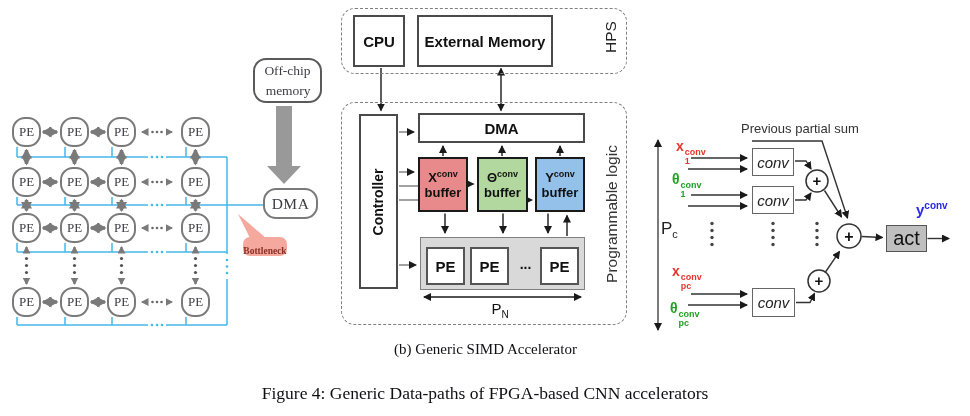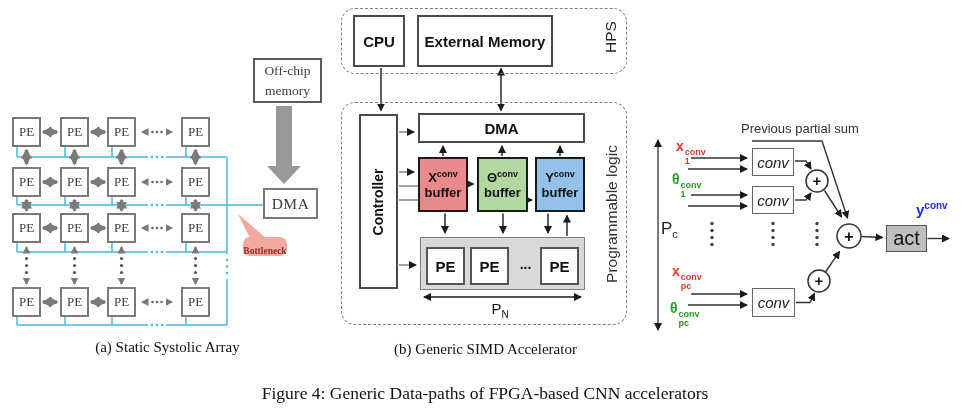--- a/index.html
+++ b/index.html
@@ -8,7 +8,7 @@
   #wires{position:absolute;left:0;top:0;}
   .abs{position:absolute;}
   .box{position:absolute;box-sizing:border-box;background:#fff;border:2px solid #4a4a4a;
-       display:flex;align-items:center;justify-content:center;text-align:center;
+       display:flex;align-items:center;justify-content:center;text-align:right;
        font-weight:bold;color:#111;}
   .box-a{border-color:#7a7a7a;font-family:"Liberation Serif",serif;font-weight:normal;color:#3c3c44;}
   .dashed{position:absolute;box-sizing:border-box;border:1.6px dashed #7f7f7f;border-radius:14px;}

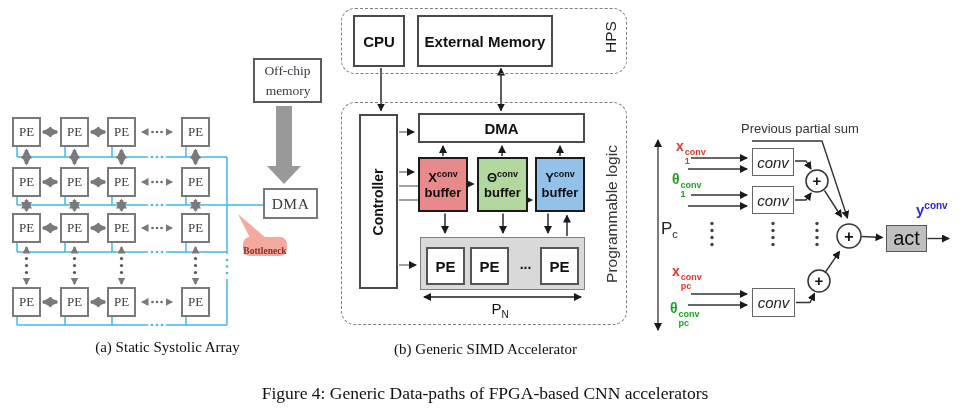--- a/index.html
+++ b/index.html
@@ -10,7 +10,7 @@
   .box{position:absolute;box-sizing:border-box;background:#fff;border:2px solid #4a4a4a;
        display:flex;align-items:center;justify-content:center;text-align:right;
        font-weight:bold;color:#111;}
-  .box-a{border-color:#7a7a7a;font-family:"Liberation Serif",serif;font-weight:normal;color:#3c3c44;}
+  .box-a{border-color:#7a7a7a;font-family:"Liberation Serif",serif;font-weight:normal;color:#3c3c44;border-radius:13px;}
   .dashed{position:absolute;box-sizing:border-box;border:1.6px dashed #7f7f7f;border-radius:14px;}
   .pe-a{width:29px;height:30px;font-size:13px;}
   .pe-b{width:39px;height:38px;font-size:15px;border-color:#555;}

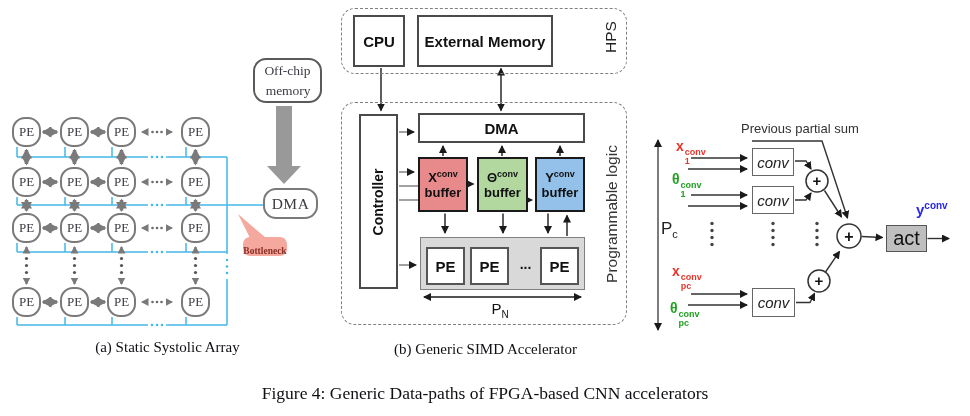--- a/index.html
+++ b/index.html
@@ -240,7 +240,6 @@
   <span style="color: rgb(139, 46, 38);">Bottleneck</span>
 </div>
 
-<div class="caption" style="left:30px;top:339px;width:275px">(a) Static Systolic Array</div>
 
 <div class="dashed" style="left:341px;top:8px;width:286px;height:66px"></div>
 <div class="dashed" style="left:341px;top:102px;width:286px;height:223px"></div>

